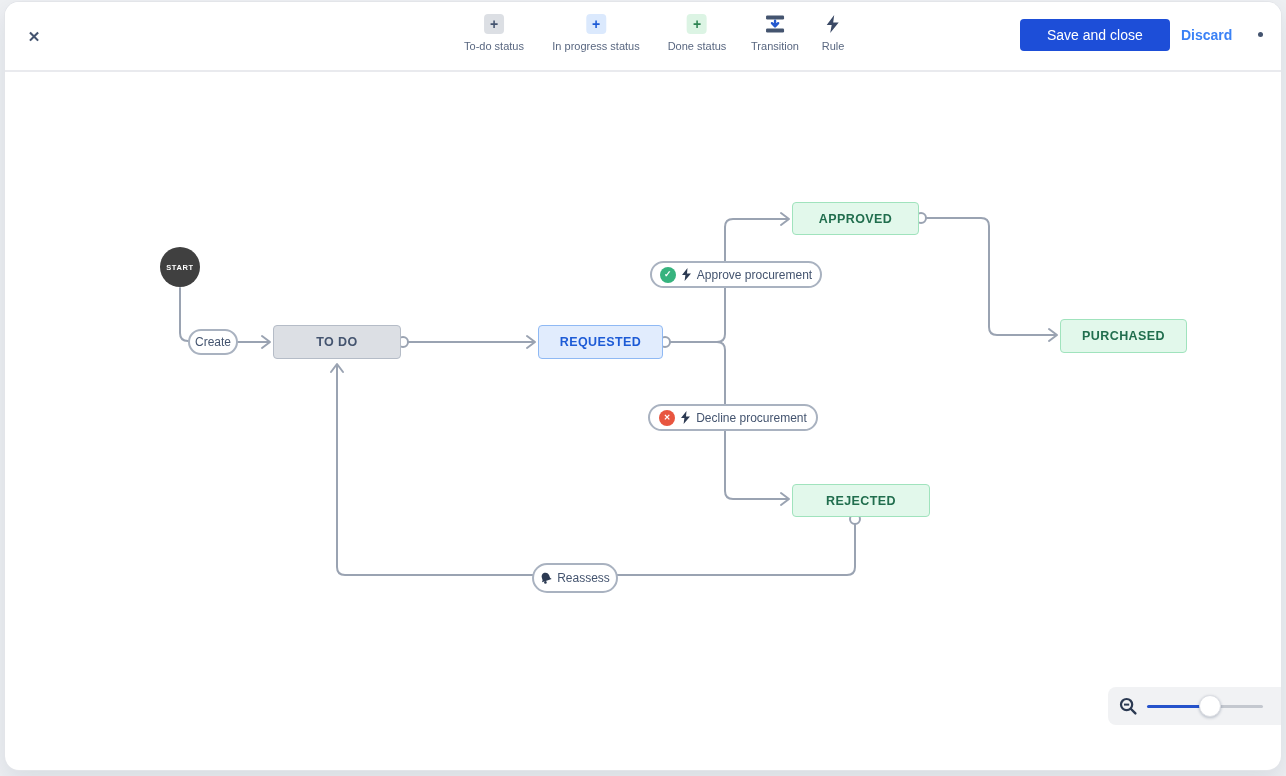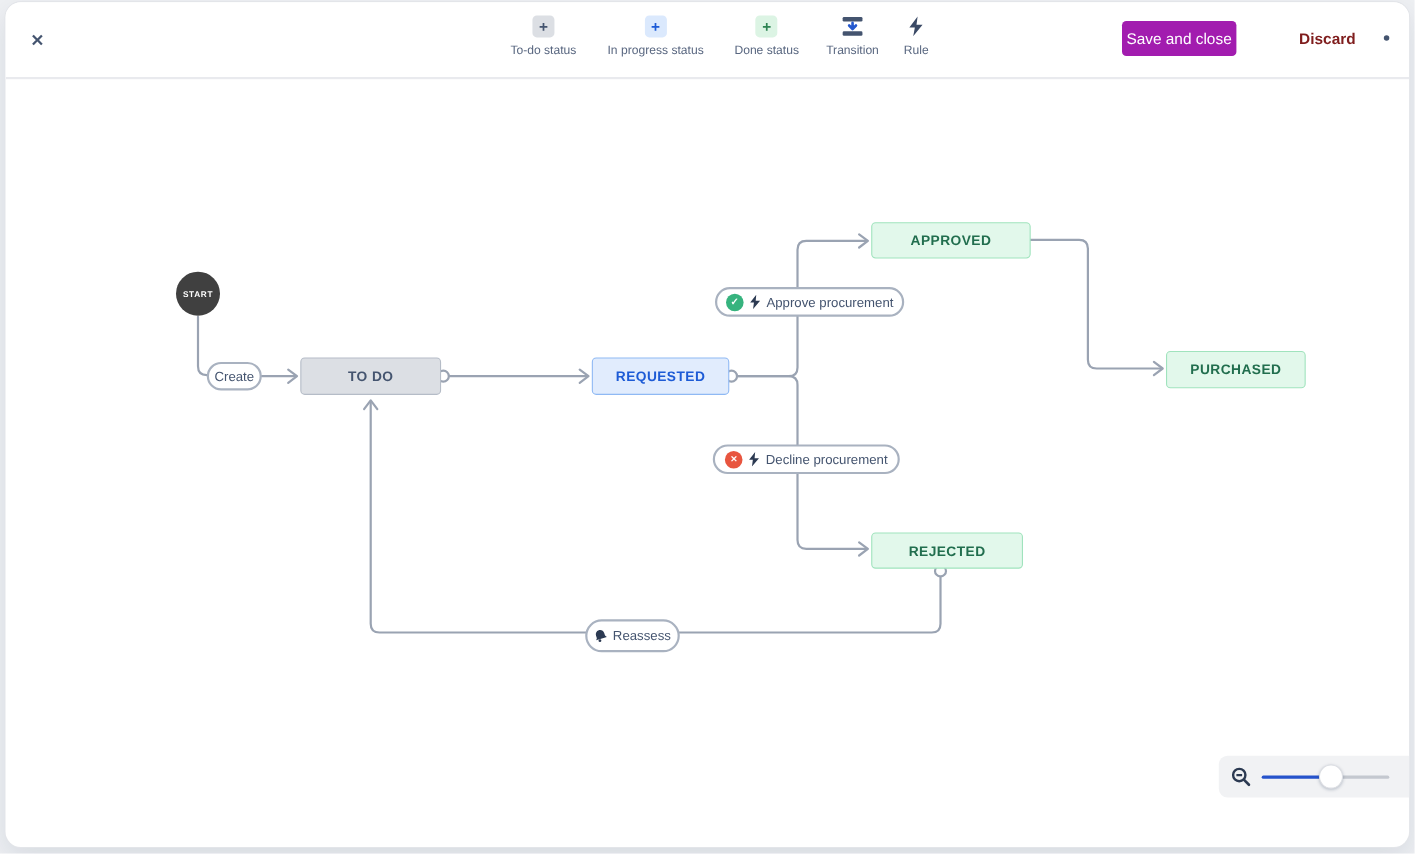--- a/index.html
+++ b/index.html
@@ -53,8 +53,8 @@
   .tool-svg { width:20px; height:20px; }
 
   .save-btn {
-    position:absolute; left:1015px; top:17px; height:32px; padding:0 4px;
-    background:#a21caf; color:#fff; border:none; border-radius:4px;
+    position:absolute; left:1015px; top:17px; height:32px; padding:0 27px;
+    background:#1d4ed8; color:#fff; border:none; border-radius:4px;
     font-family:inherit; font-size:14px; font-weight:500; cursor:pointer;
   }
   .discard-btn {

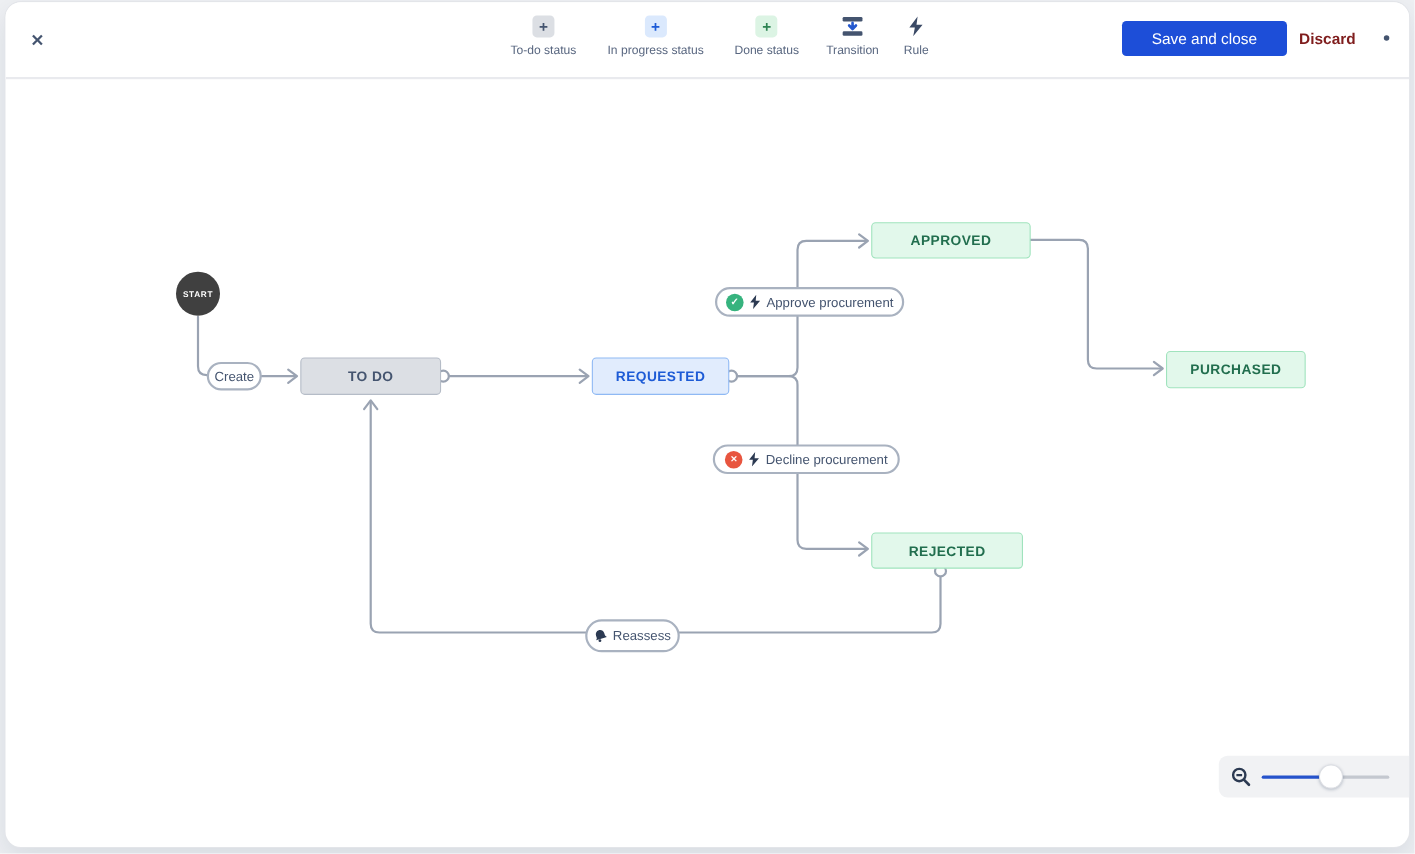--- a/index.html
+++ b/index.html
@@ -59,7 +59,7 @@
   }
   .discard-btn {
     position:absolute; left:1168px; top:17px; height:32px; padding:0 8px;
-    background:transparent; color:#7f1d1d; border:none; border-radius:4px;
+    background:transparent; color:#3b82f6; border:none; border-radius:4px;
     font-family:inherit; font-size:14px; font-weight:600; cursor:pointer;
   }
   .more-dot {

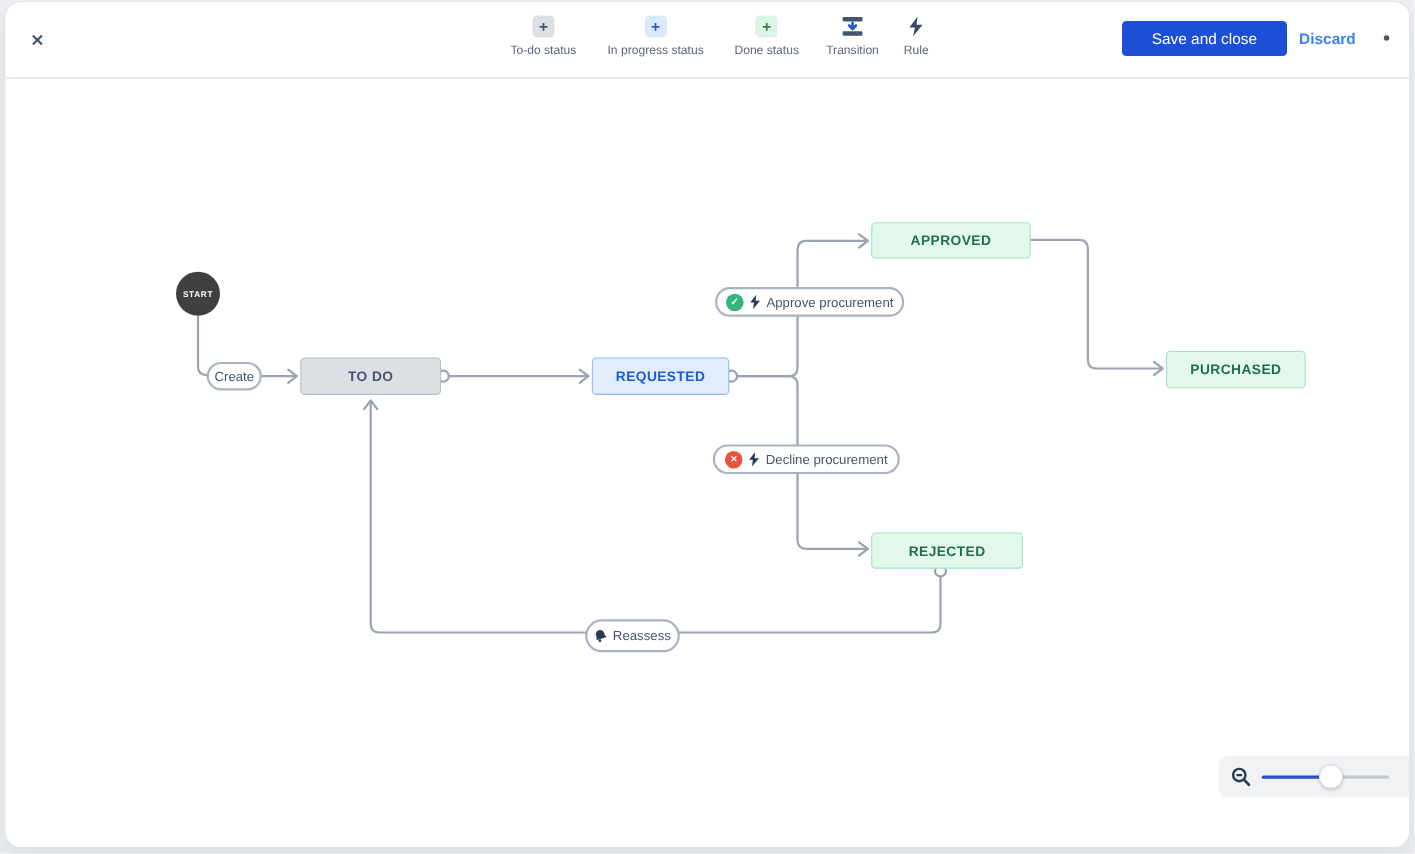--- a/index.html
+++ b/index.html
@@ -88,7 +88,7 @@
 
   .node-todo      { left:268px; top:323px; width:128px; height:34px; }
   .node-requested { left:533px; top:323px; width:125px; height:34px; }
-  .node-approved  { left:787px; top:200px; width:145px; height:33px; }
+  .node-approved  { left:787px; top:200px; width:127px; height:33px; }
   .node-purchased { left:1055px; top:317px; width:127px; height:34px; }
   .node-rejected  { left:787px; top:482px; width:138px; height:33px; }
 

